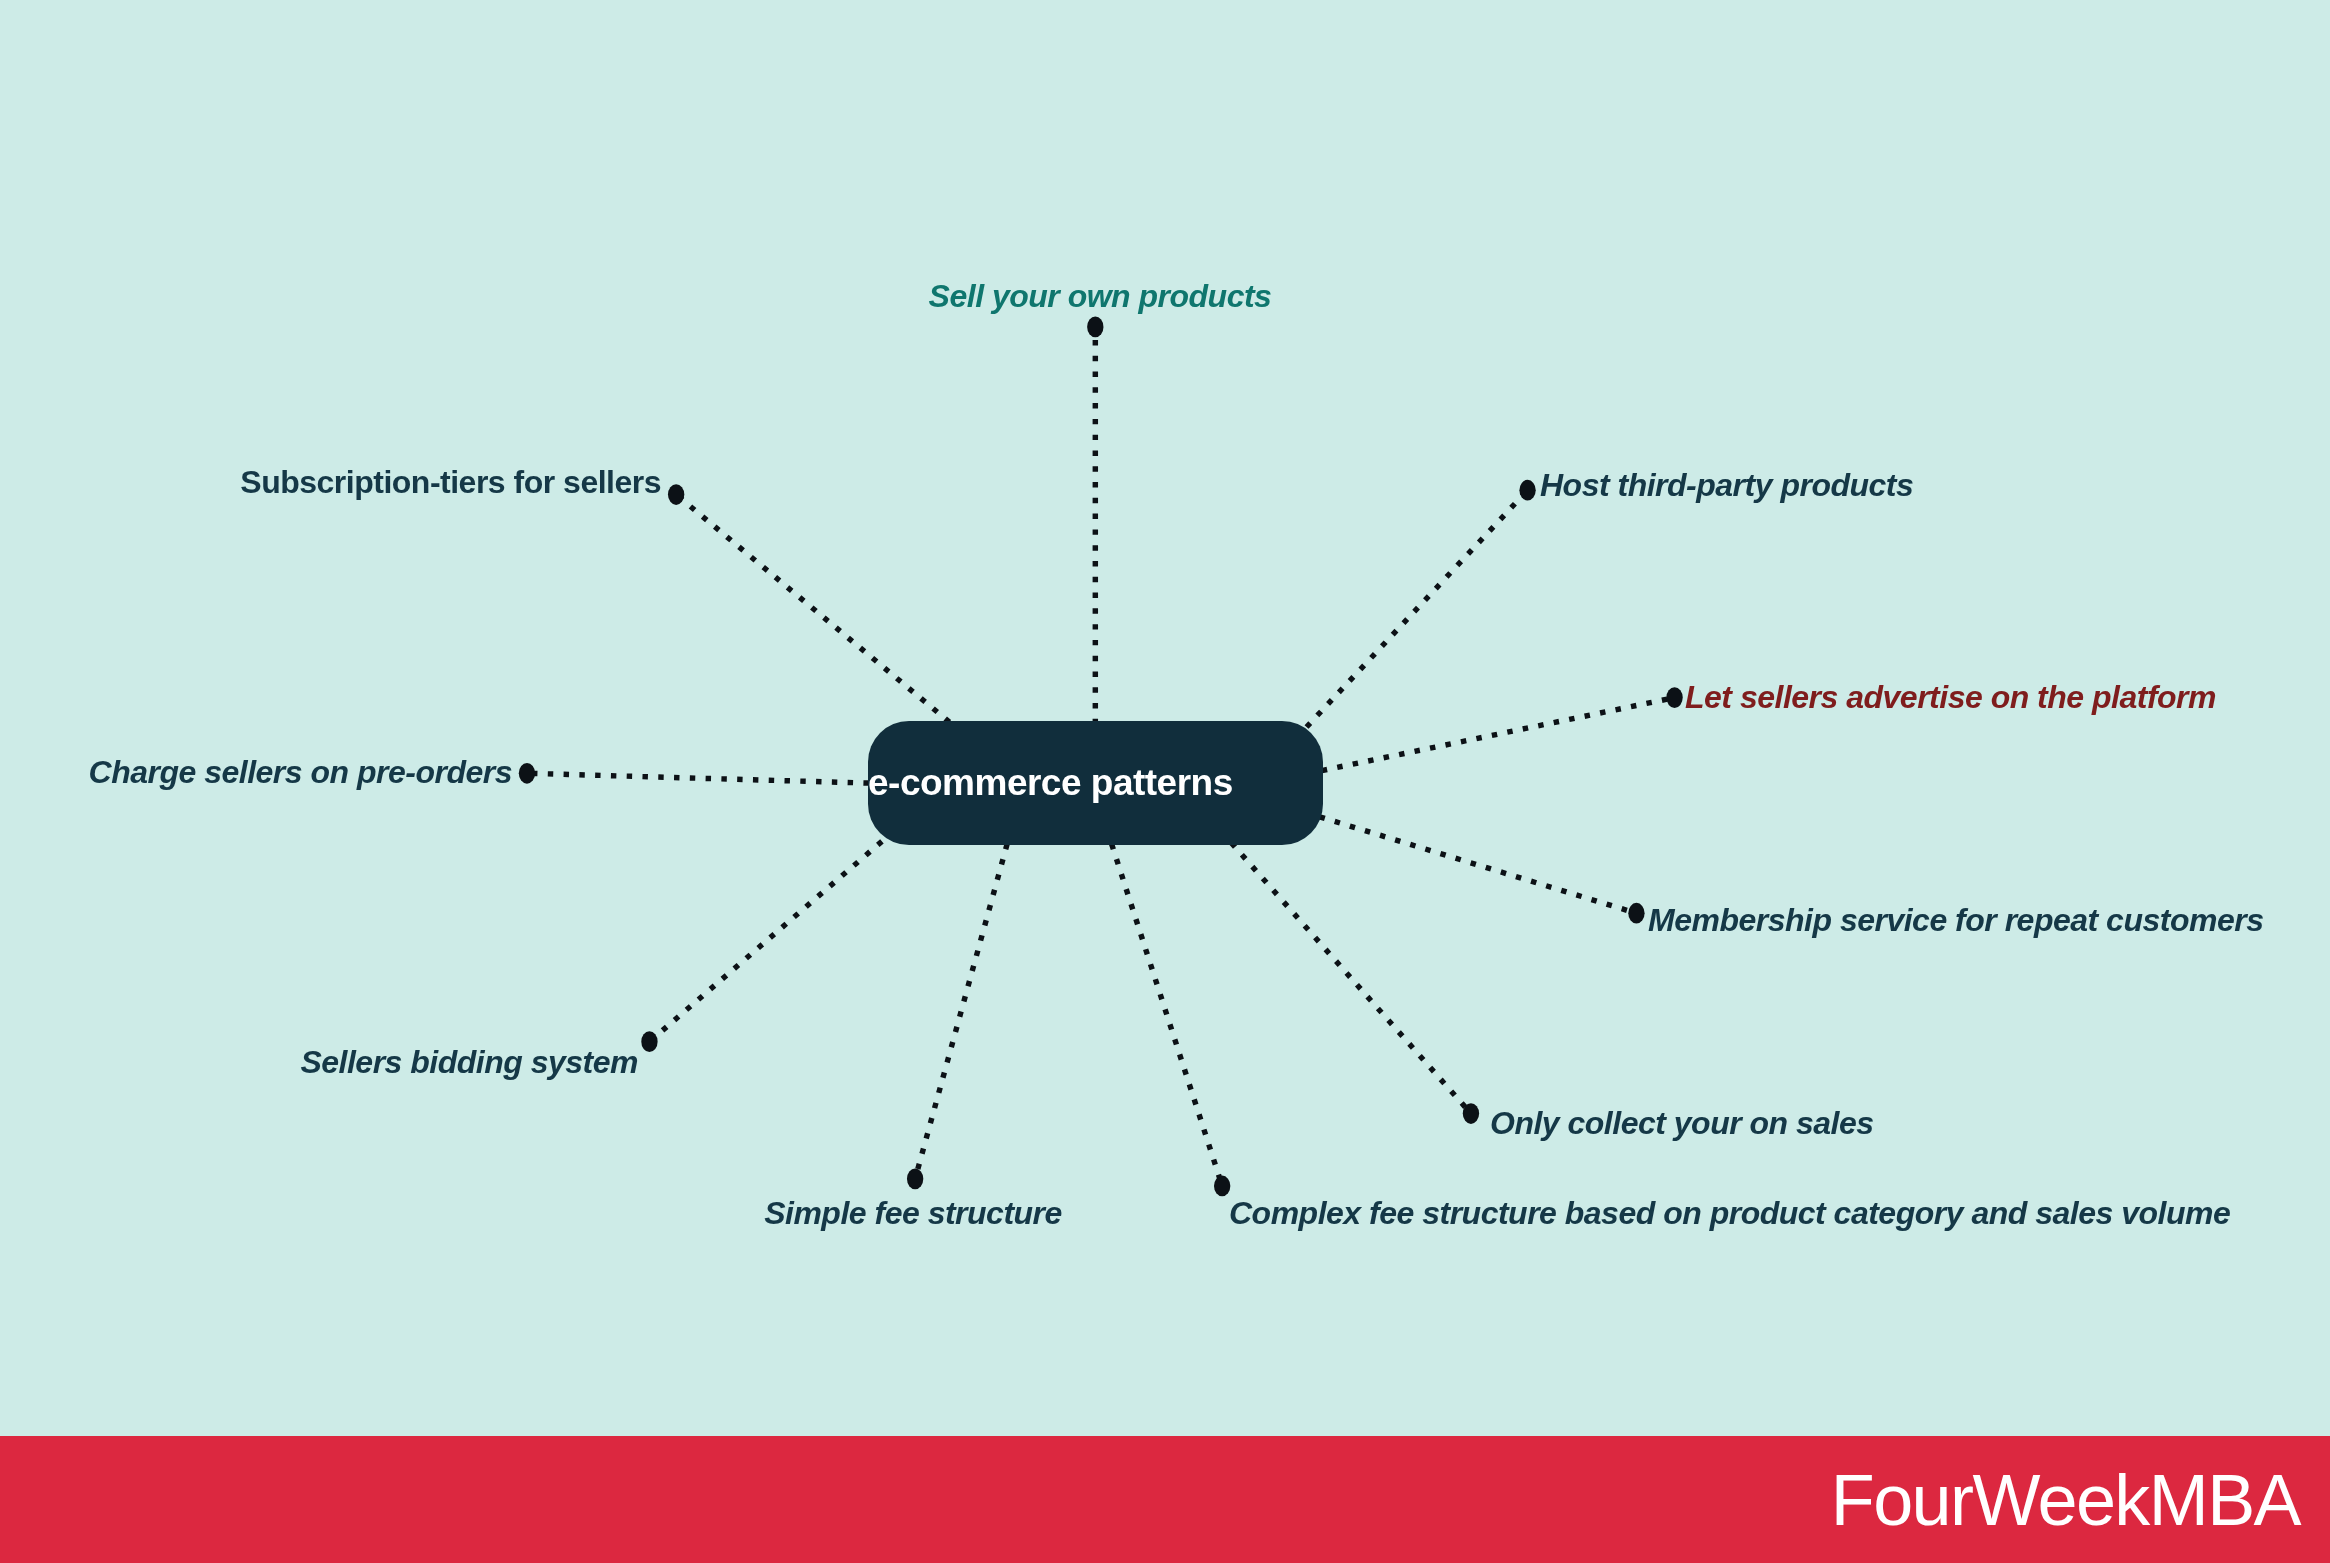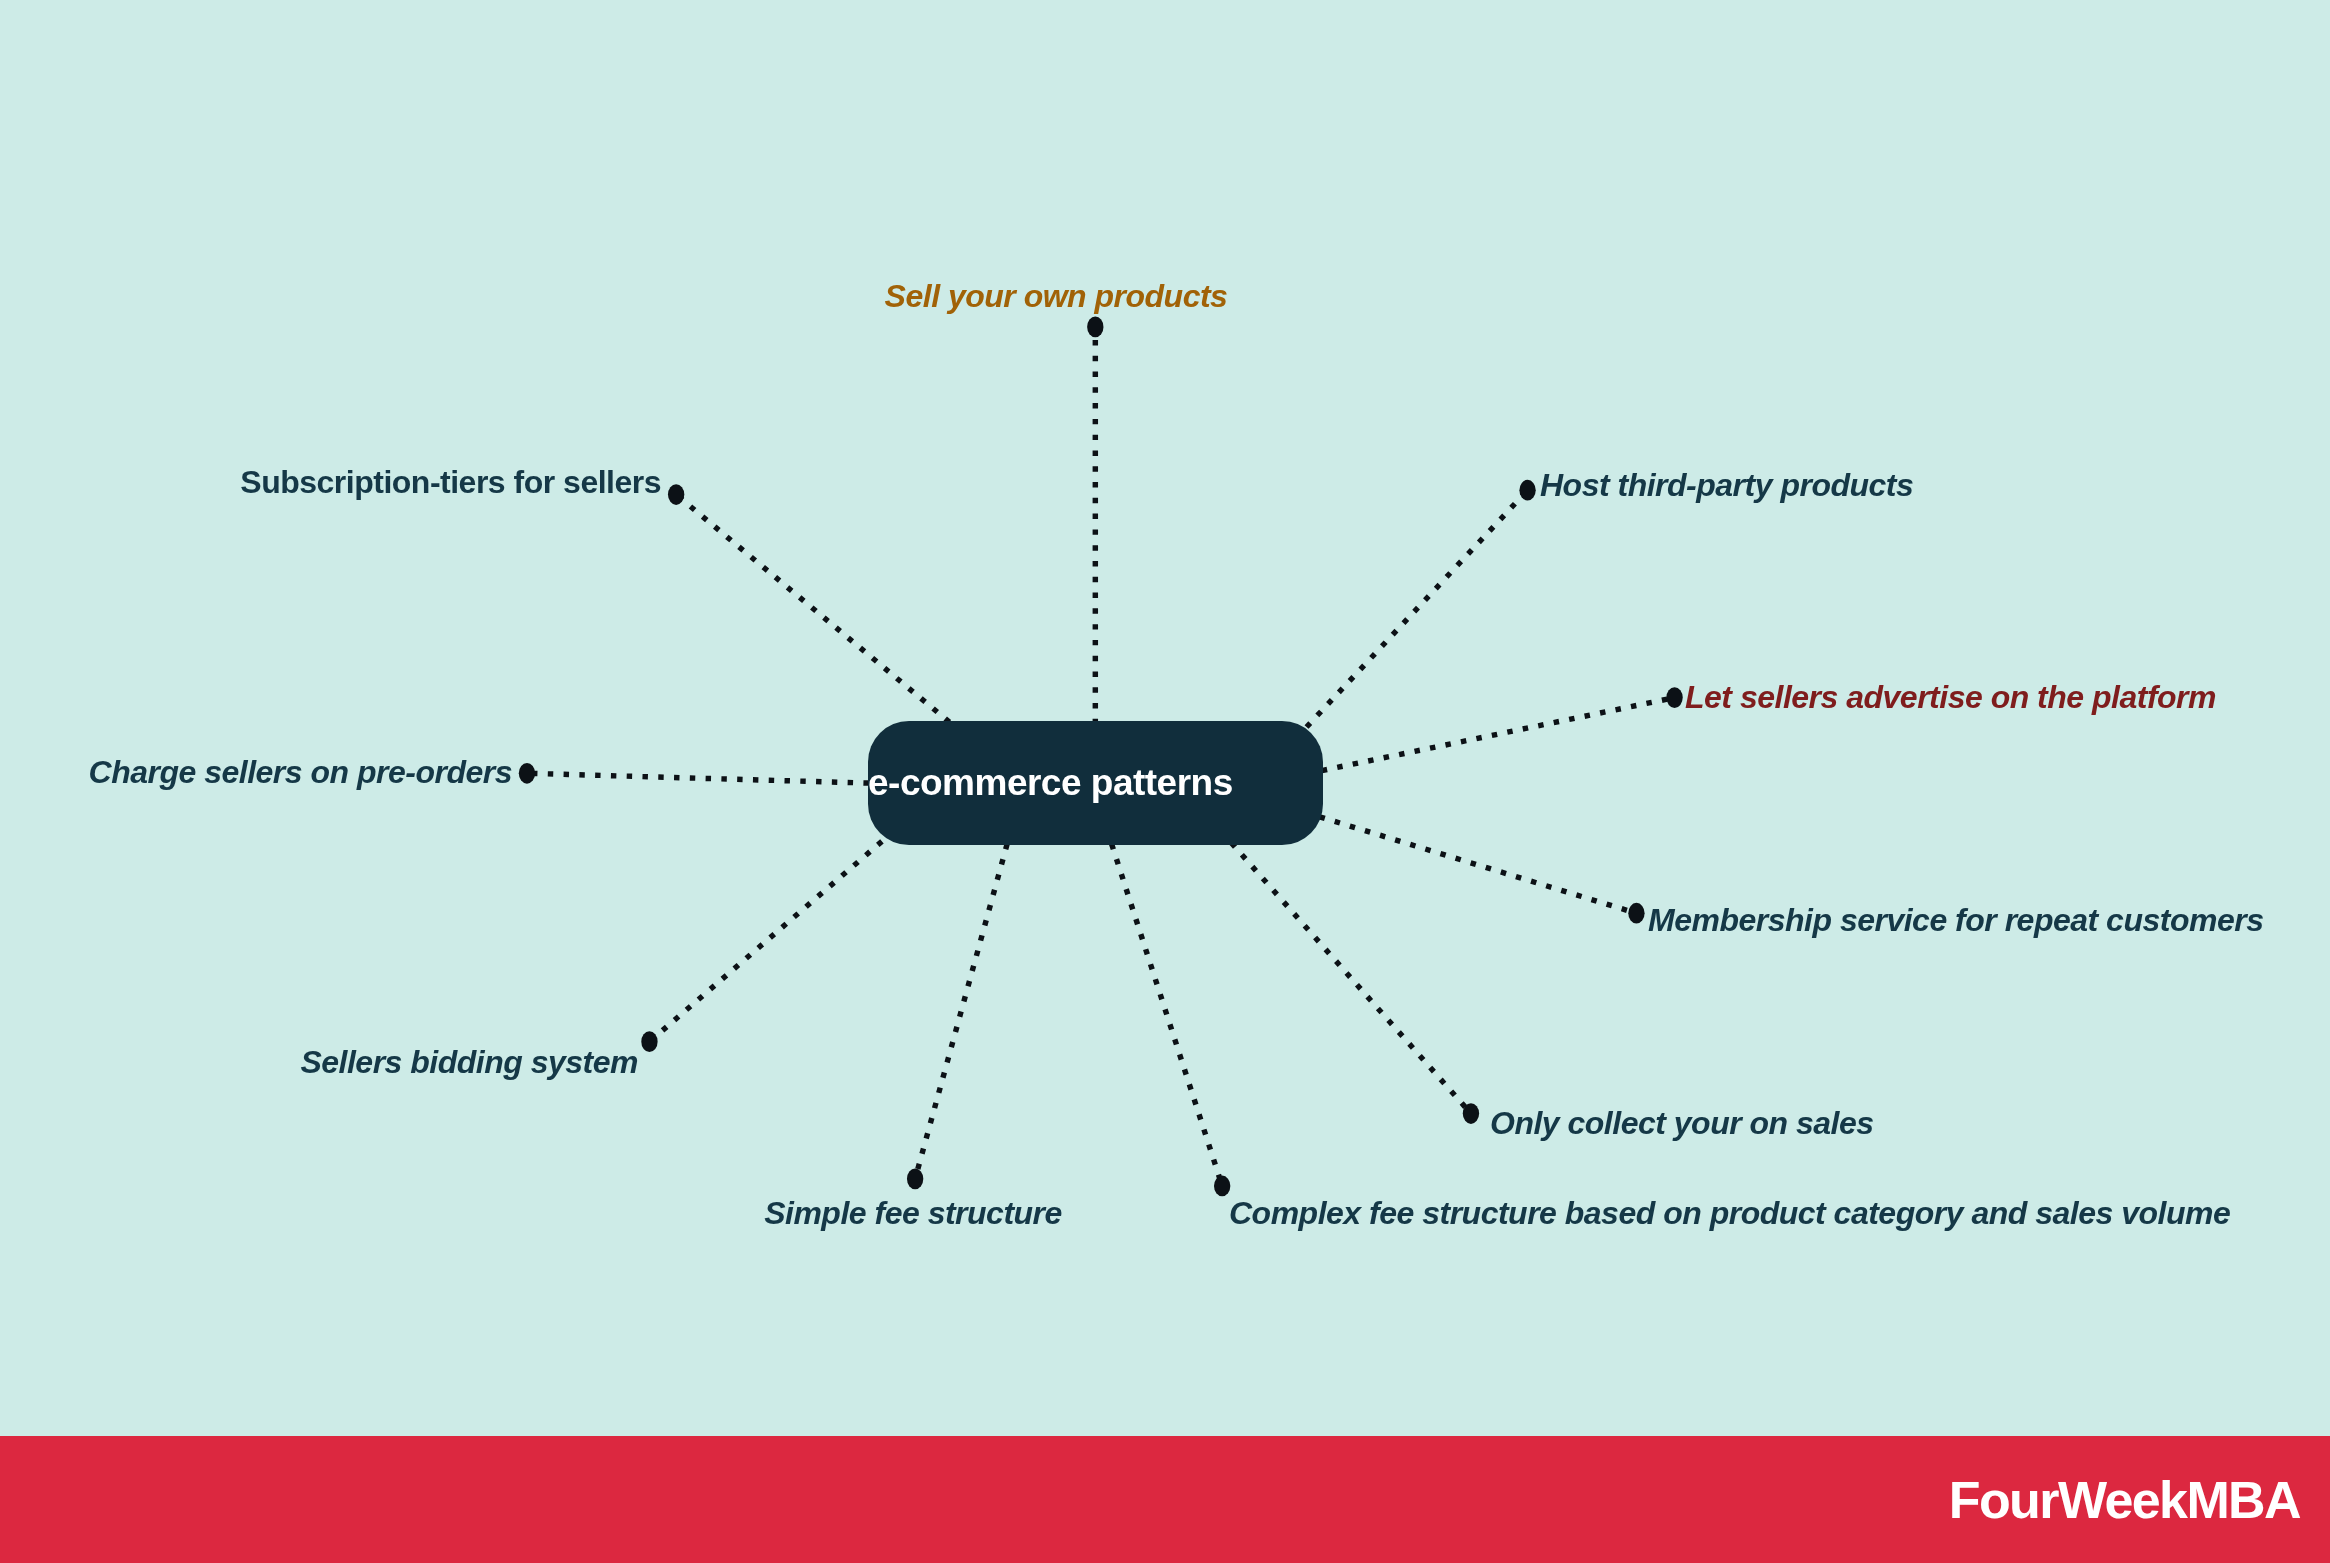--- a/index.html
+++ b/index.html
@@ -88,7 +88,7 @@
   </div>
 
   <div id="spoke-labels">
-      <div class="spoke-label centered" style="color: #a16207; left: 1056px; top: 296px;">Sell your own products</div>
+      <div class="spoke-label centered" style="color: #0f766e; left: 1100px; top: 296px;">Sell your own products</div>
       <div class="spoke-label" style="color: rgb(21, 56, 71); left: 1540px; top: 485px;">Host third-party products</div>
       <div class="spoke-label" style="color: #7f1d1d; left: 1685px; top: 697px;">Let sellers advertise on the platform</div>
       <div class="spoke-label" style="color: rgb(21, 56, 71); left: 1648px; top: 920px;">Membership service for repeat customers</div>

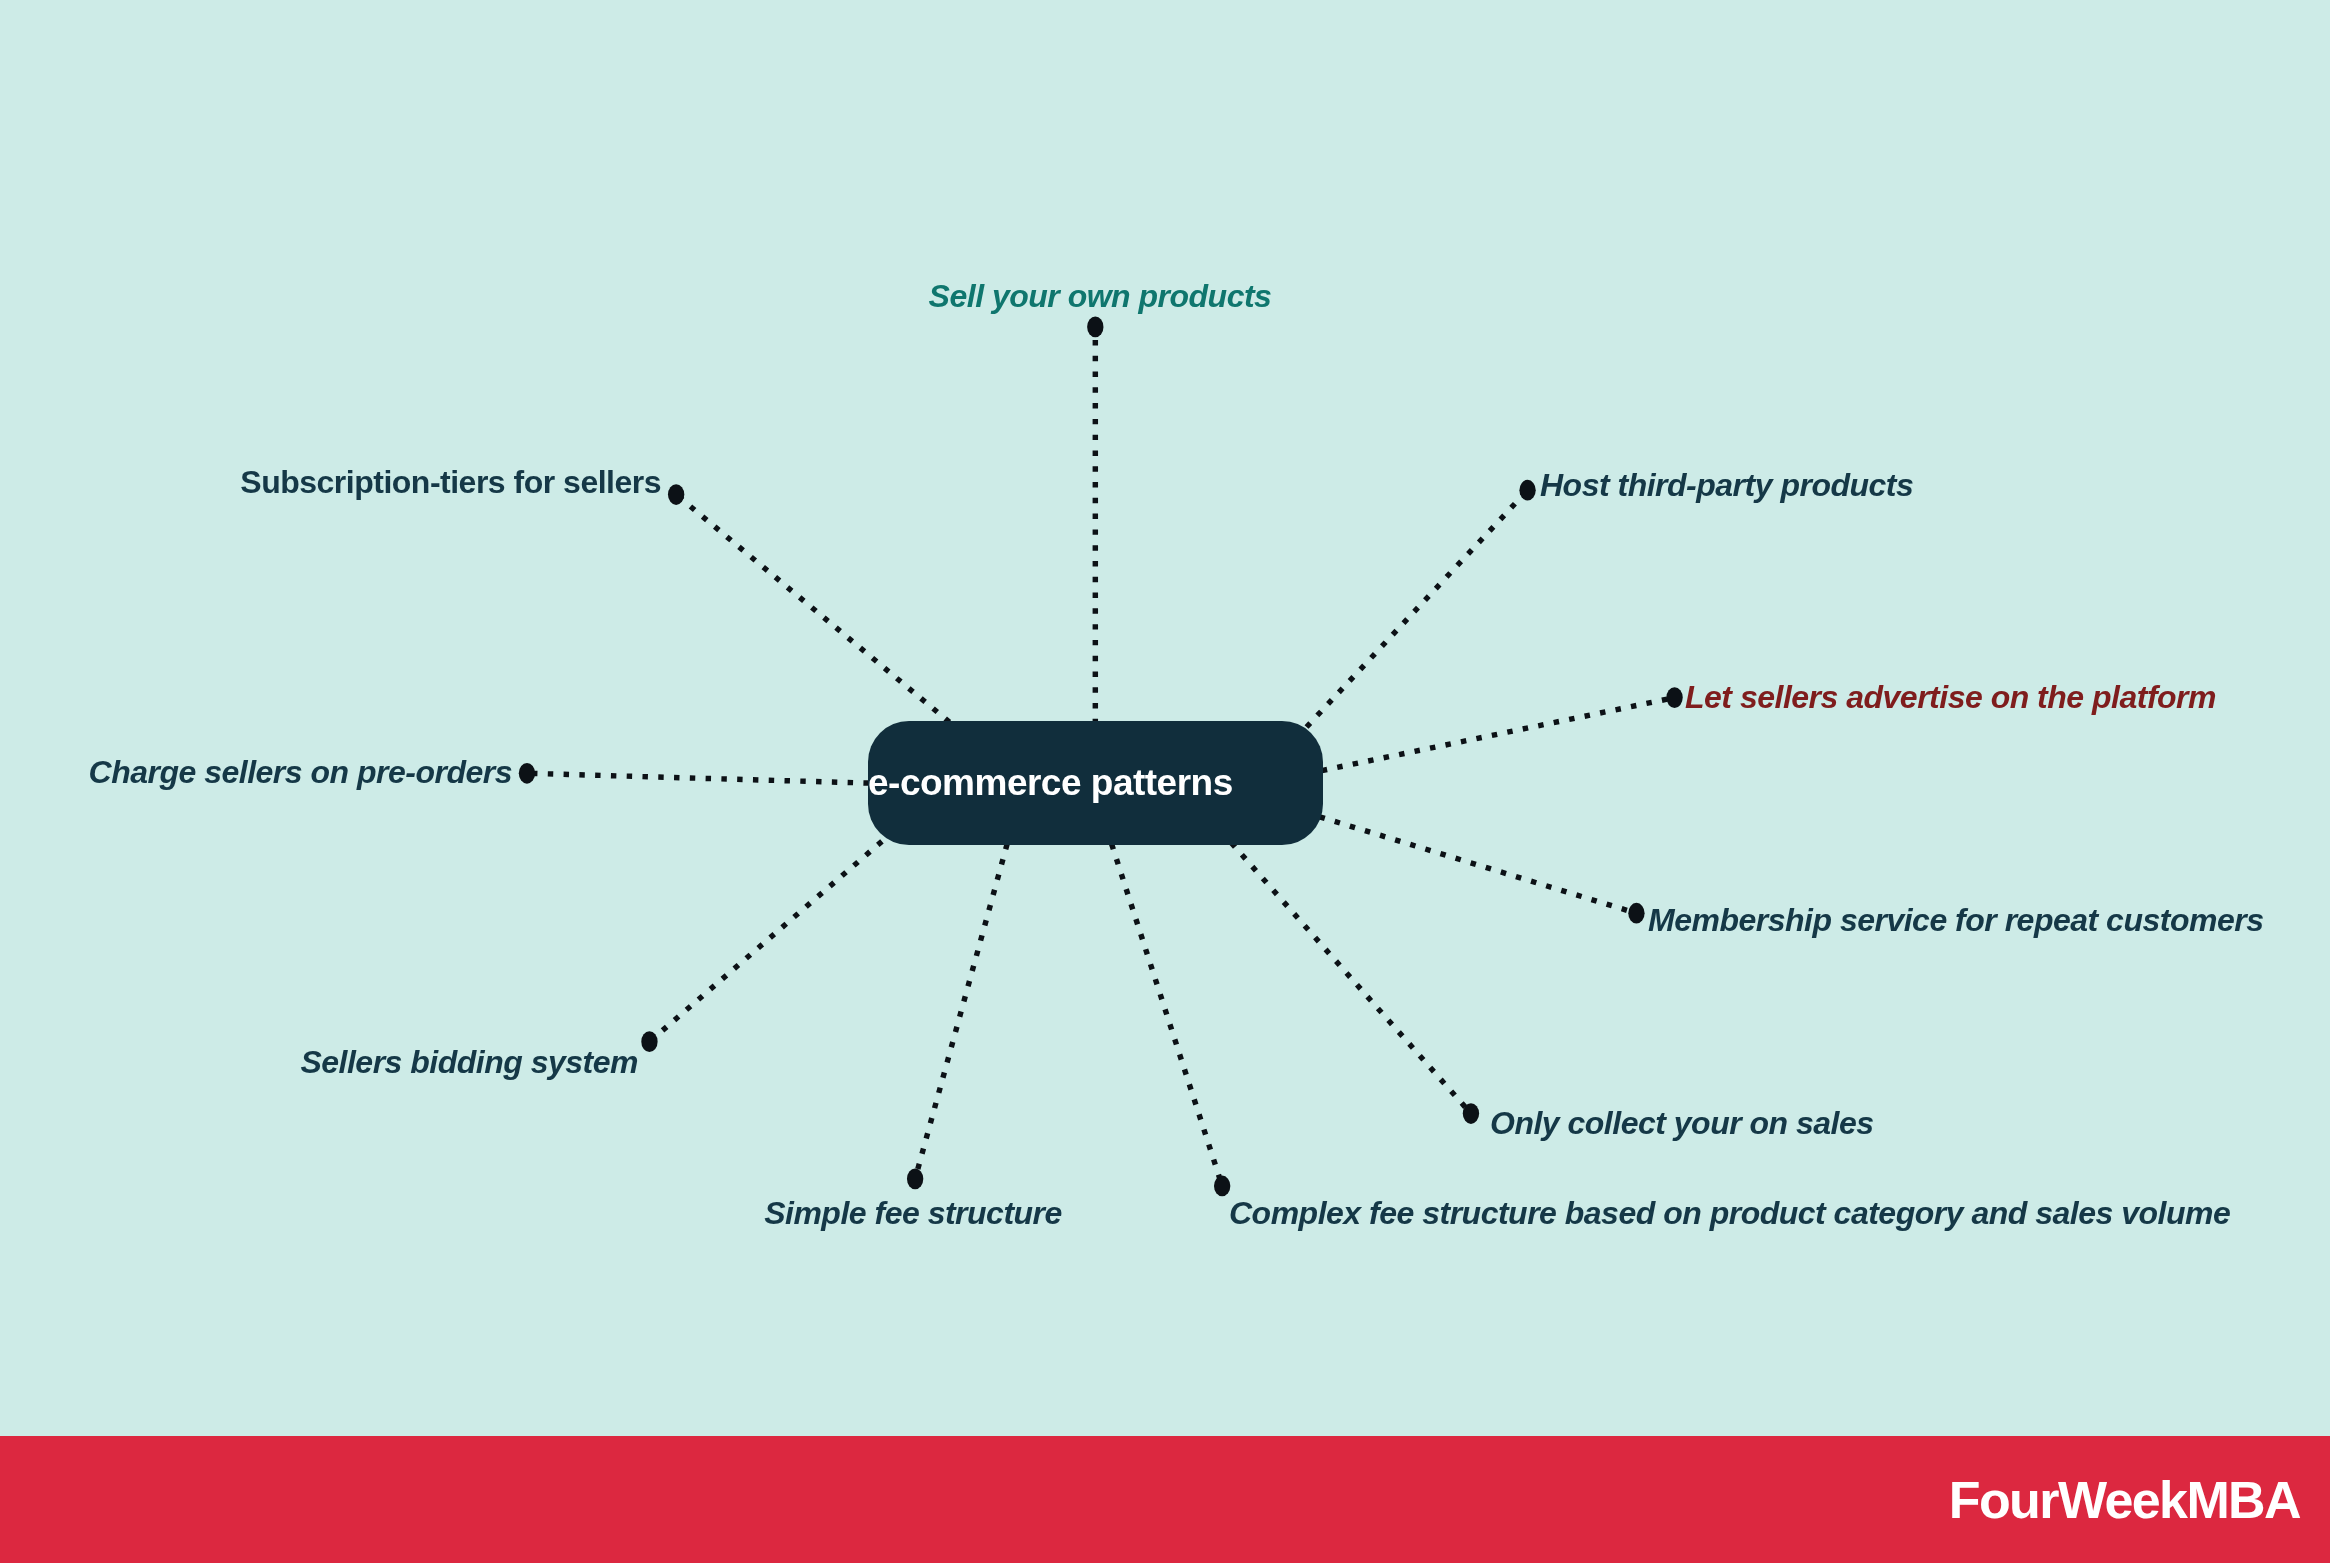--- a/index.html
+++ b/index.html
@@ -47,8 +47,8 @@
     display:flex;align-items:center;justify-content:flex-end;
   }
   #brand-logo{
-    font-weight:700;
-    font-size:52px;
+    font-weight:400;
+    font-size:72px;
     letter-spacing:-1.6px;
     margin-right:30px;
     white-space:nowrap;

